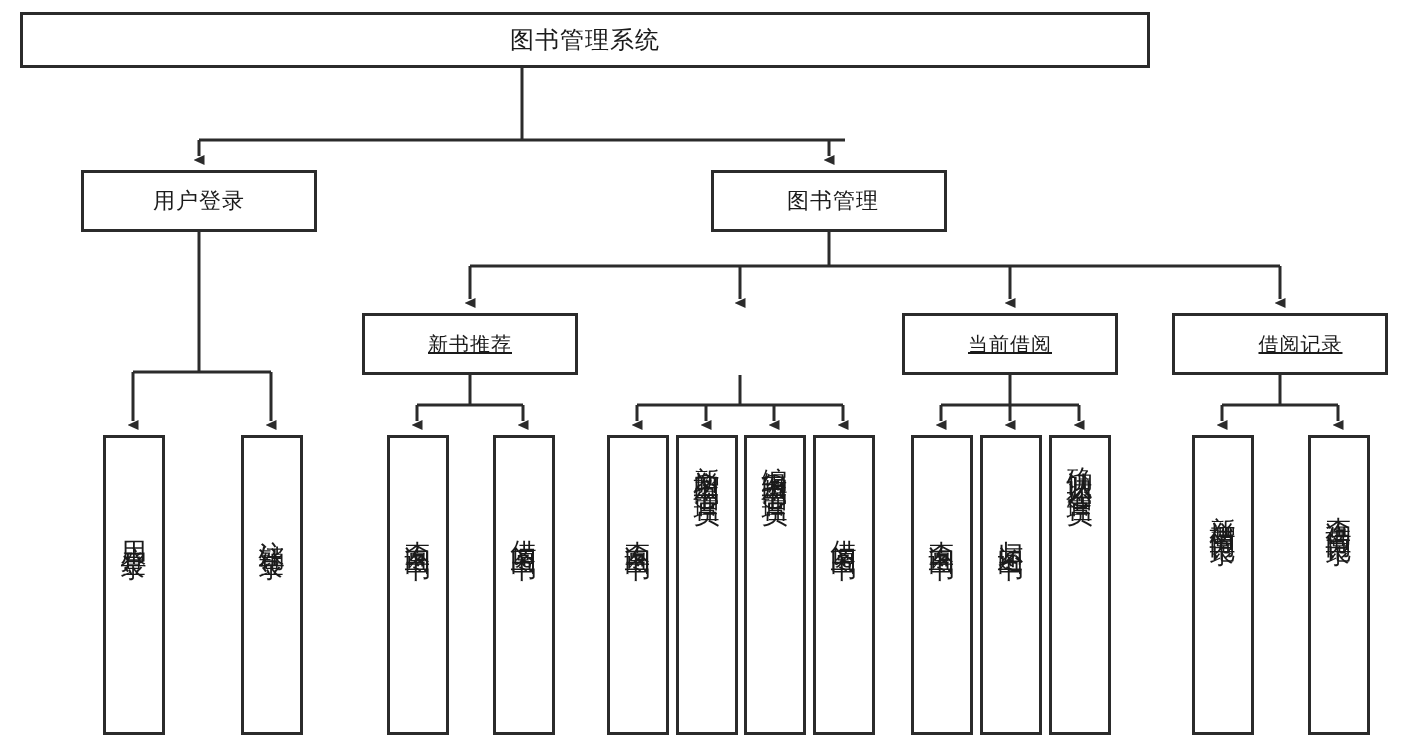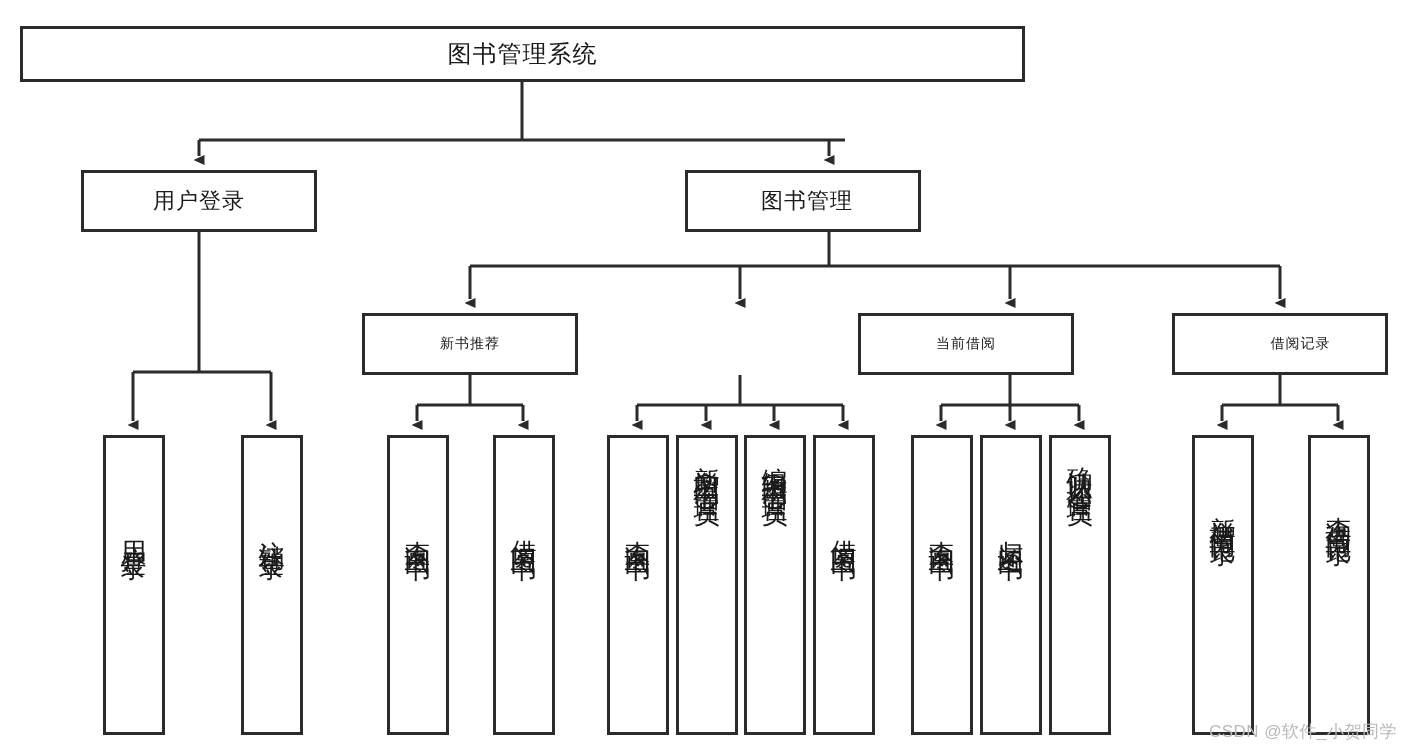--- a/index.html
+++ b/index.html
@@ -45,9 +45,8 @@
   .node.root {
     left: 20px;
     top: 12px;
-    width: 1005px;
+    width: 1130px;
     height: 56px;
-    margin-top: 14px;
   }
   .node.root .label {
     font-size: 24px;

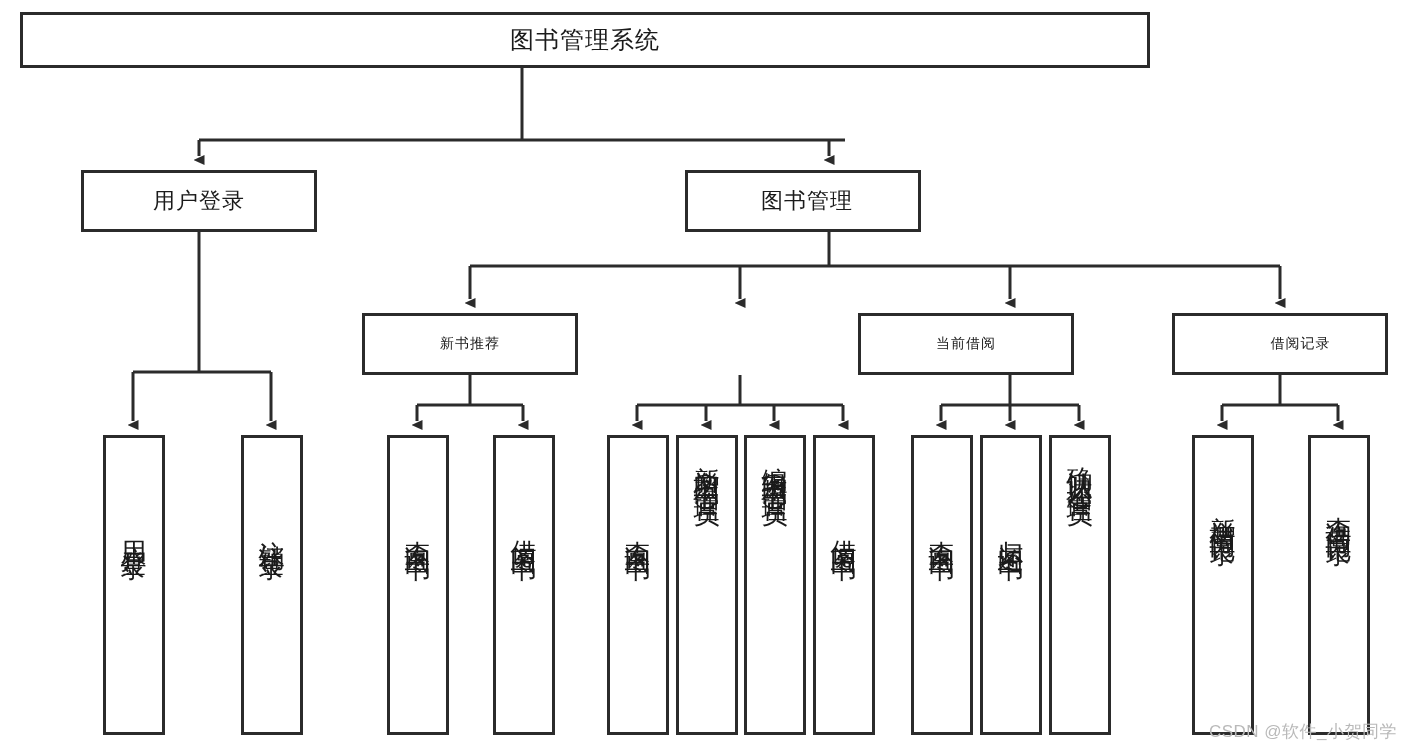--- a/index.html
+++ b/index.html
@@ -60,7 +60,7 @@
     font-size: 22px;
   }
   #n-user-login  { left: 81px;  top: 170px; }
-  #n-book-manage { left: 685px; top: 170px; padding-left: 8px; }
+  #n-book-manage { left: 711px; top: 170px; padding-left: 8px; }
   
   .node.lvl3 {
     height: 62px;

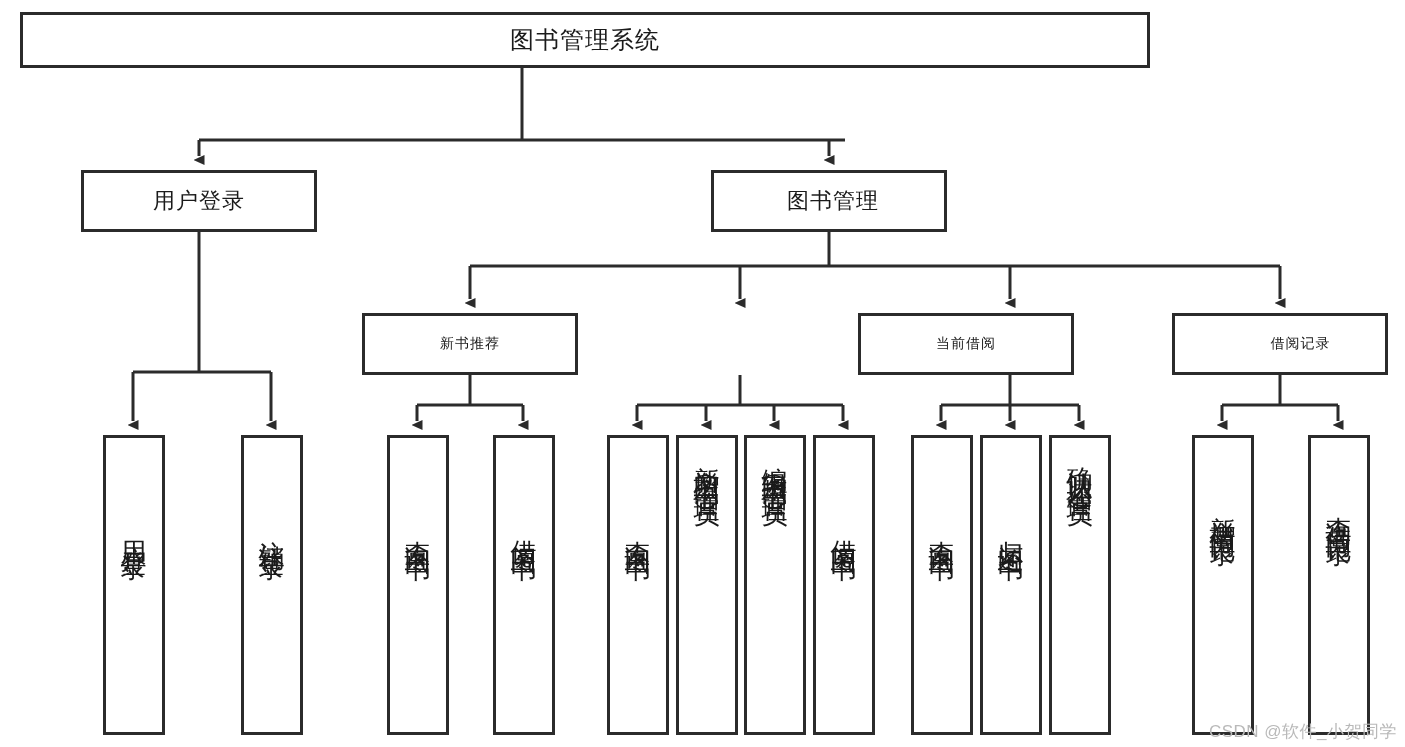--- a/index.html
+++ b/index.html
@@ -68,7 +68,8 @@
     top: 313px;
   }
   .node.lvl3 .label {
-    font-size: 14px;
+    font-size: 20px;
+    text-decoration: underline;
   }
   #n-new-book-rec { left: 362px;  }
   #n-book-borrow  { left: 632px;  }

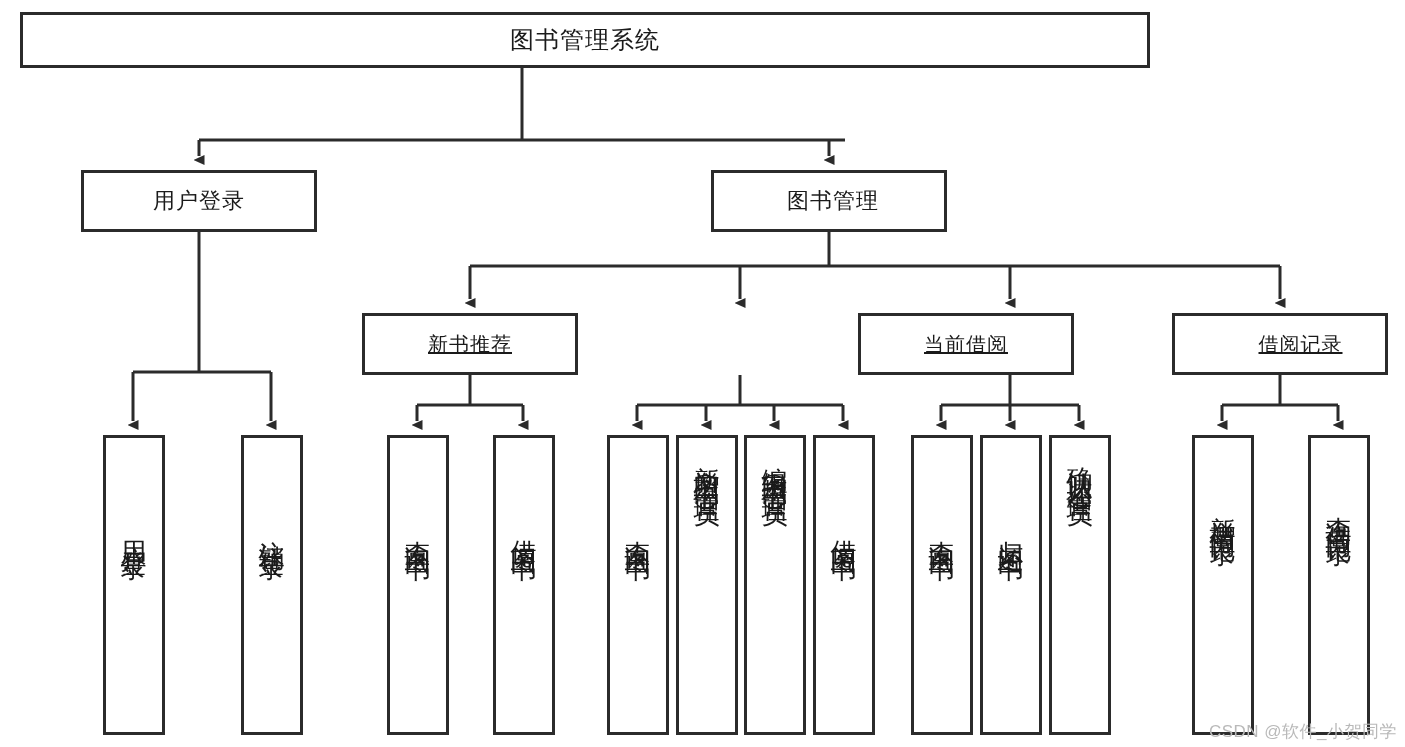--- a/index.html
+++ b/index.html
@@ -73,7 +73,7 @@
   }
   #n-new-book-rec { left: 362px;  }
   #n-book-borrow  { left: 632px;  }
-  #n-current-loan { left: 858px;  }
+  #n-current-loan { left: 902px;  }
   #n-loan-record  { left: 1172px; padding-left: 41px; }
   
   .node.leaf {

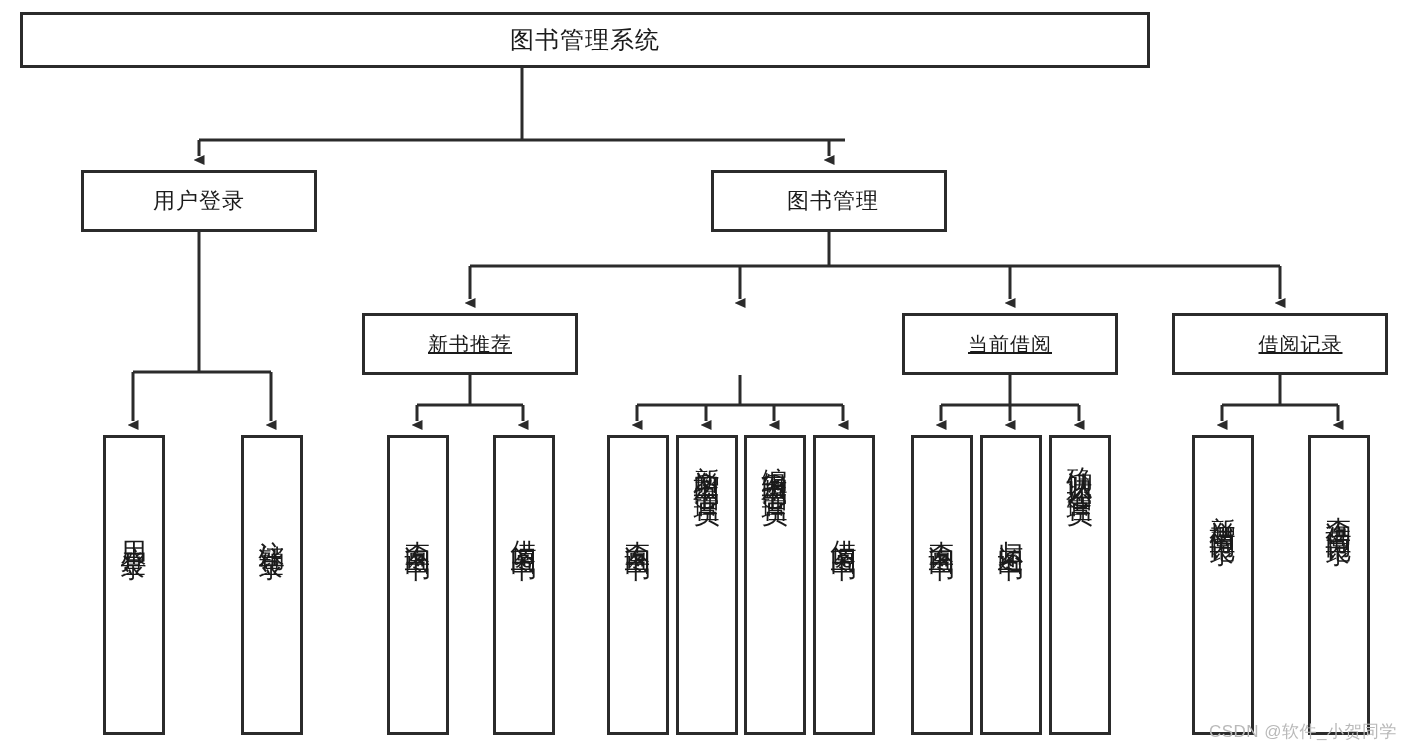--- a/index.html
+++ b/index.html
@@ -226,7 +226,6 @@
     <span class="label">查询借阅记录</span>
   </div>
 
-  <div id="watermark">CSDN @软件_小贺同学</div>
 
 </div>
 

